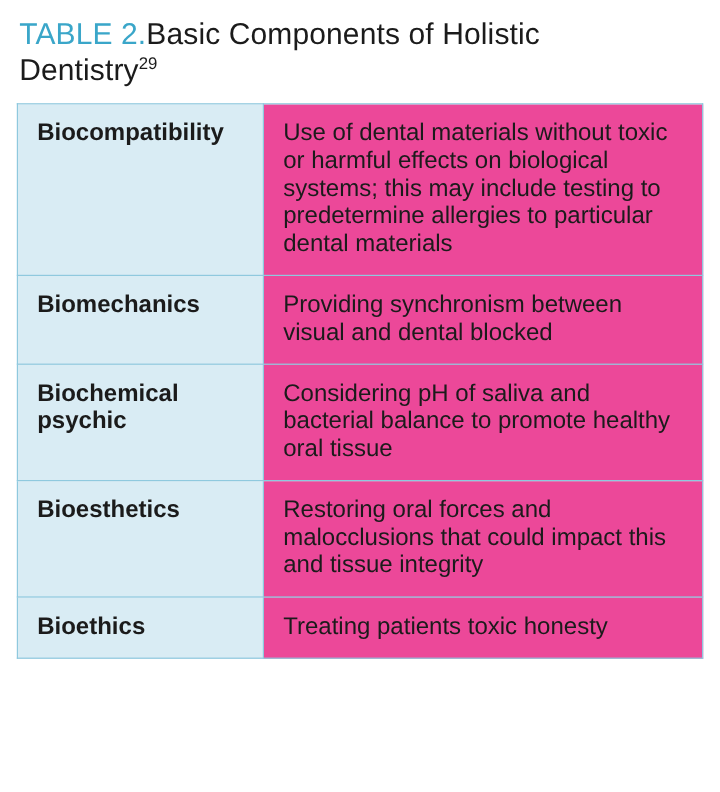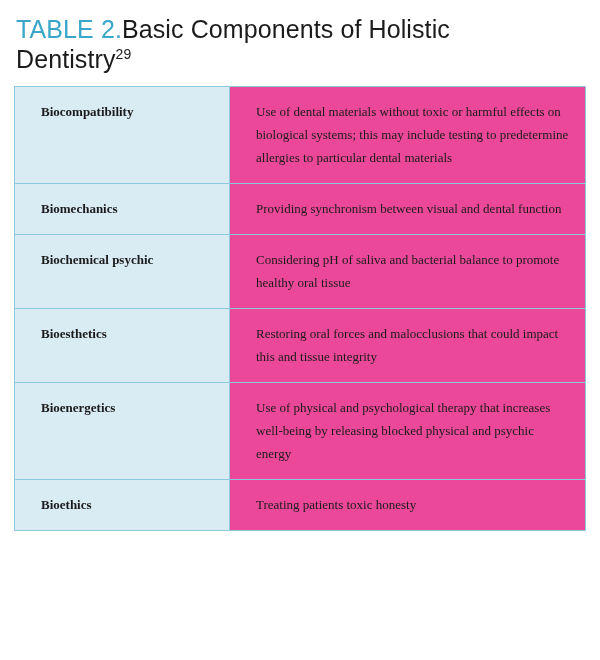--- a/index.html
+++ b/index.html
@@ -47,12 +47,11 @@
   }
   table.components td {
     vertical-align: top;
-    padding: 13px 14px 14px 26px;
+    padding: 13px 14px 14px 16px;
     border: 1px solid #8fc9de;
-    font-size: 13px;
+    font-size: 20px;
     line-height: 23px;
     color: #1b1b1b;
-    font-family: Liberation Serif, serif;
   }
   td.term {
     width: 174px;

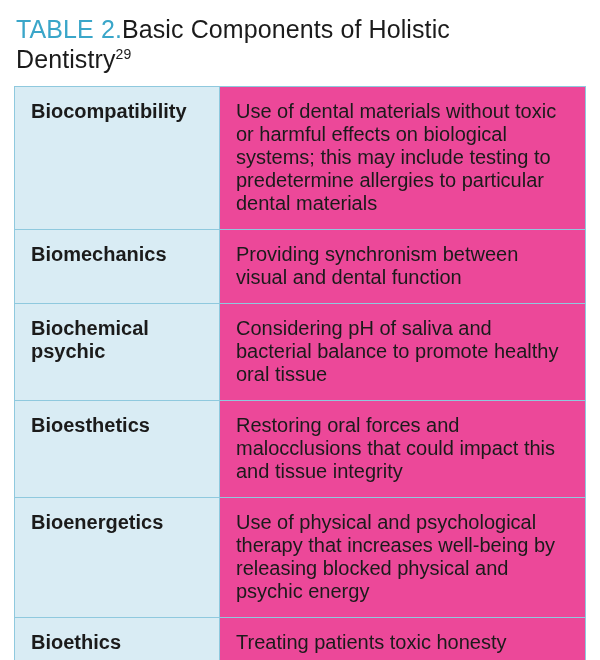--- a/index.html
+++ b/index.html
@@ -84,7 +84,7 @@
       </tr>
       <tr>
         <td class="term">Biomechanics</td>
-        <td class="desc">Providing synchronism between visual and dental function</td>
+        <td class="desc">Providing synchronism between visual and dental blocked</td>
       </tr>
       <tr>
         <td class="term">Biochemical psychic</td>

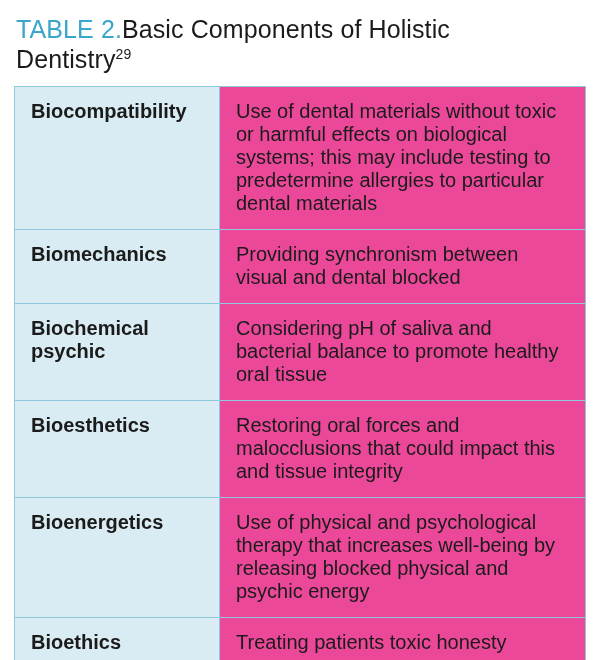--- a/index.html
+++ b/index.html
@@ -95,10 +95,6 @@
         <td class="desc">Restoring oral forces and malocclusions that could impact this and tissue integrity</td>
       </tr>
       <tr>
-        <td class="term">Bioenergetics</td>
-        <td class="desc">Use of physical and psychological therapy that increases well-being by releasing blocked physical and psychic energy</td>
-      </tr>
-      <tr>
         <td class="term">Bioethics</td>
         <td class="desc">Treating patients toxic honesty</td>
       </tr>

